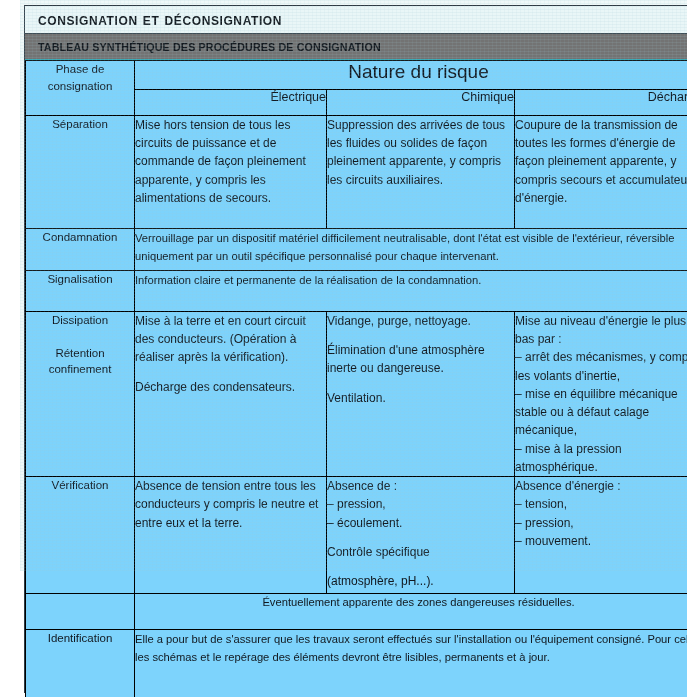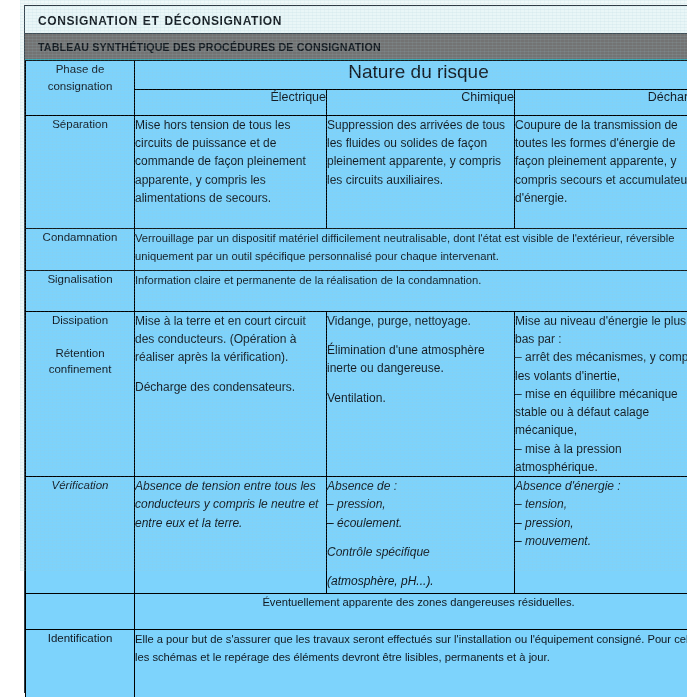--- a/index.html
+++ b/index.html
@@ -174,7 +174,7 @@
   .r-cond td { height: 42px; }
   .r-sig td  { height: 41px; }
   .r-dis td  { height: 158px; }
-  .r-ver td  { height: 117px; font-style: italic; }
+  .r-ver td  { height: 117px; }
   .r-bal td  { height: 36px; }
   .r-ide td  { height: 71px; }
 </style>

